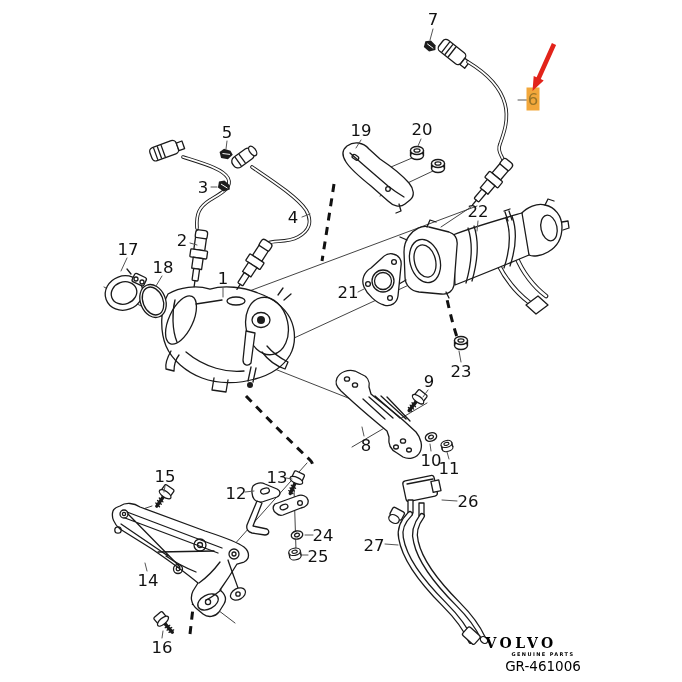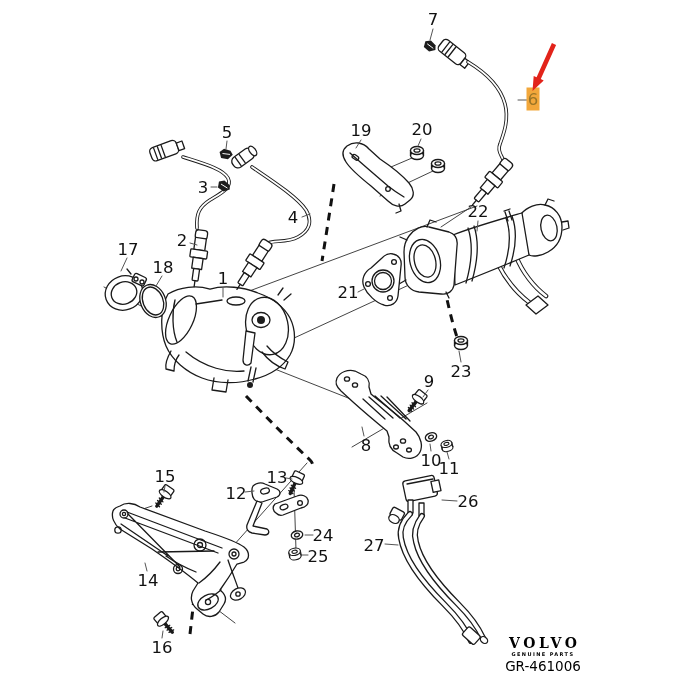--- a/index.html
+++ b/index.html
@@ -20,7 +20,7 @@
   text.plabel{font-family:"DejaVu Sans",sans-serif;font-size:16.5px;fill:#111;stroke:none;}
   text.plabel.hl{fill:#9A7527;}
   .brand{top:635px;font-family:"DejaVu Serif",serif;font-weight:bold;font-size:14px;
-         letter-spacing:3.5px;text-indent:3.5px;position:absolute;left:482px;width:122px;text-align:center;}
+         letter-spacing:3.5px;text-indent:3.5px;position:absolute;left:482px;width:122px;}
   .brandsub{top:651px;font-size:5px;font-weight:bold;letter-spacing:1.4px;position:absolute;
             left:482px;width:122px;text-align:center;font-family:"DejaVu Sans",sans-serif;}
   .drawno{top:658px;font-size:13.5px;position:absolute;left:482px;width:122px;text-align:center;

